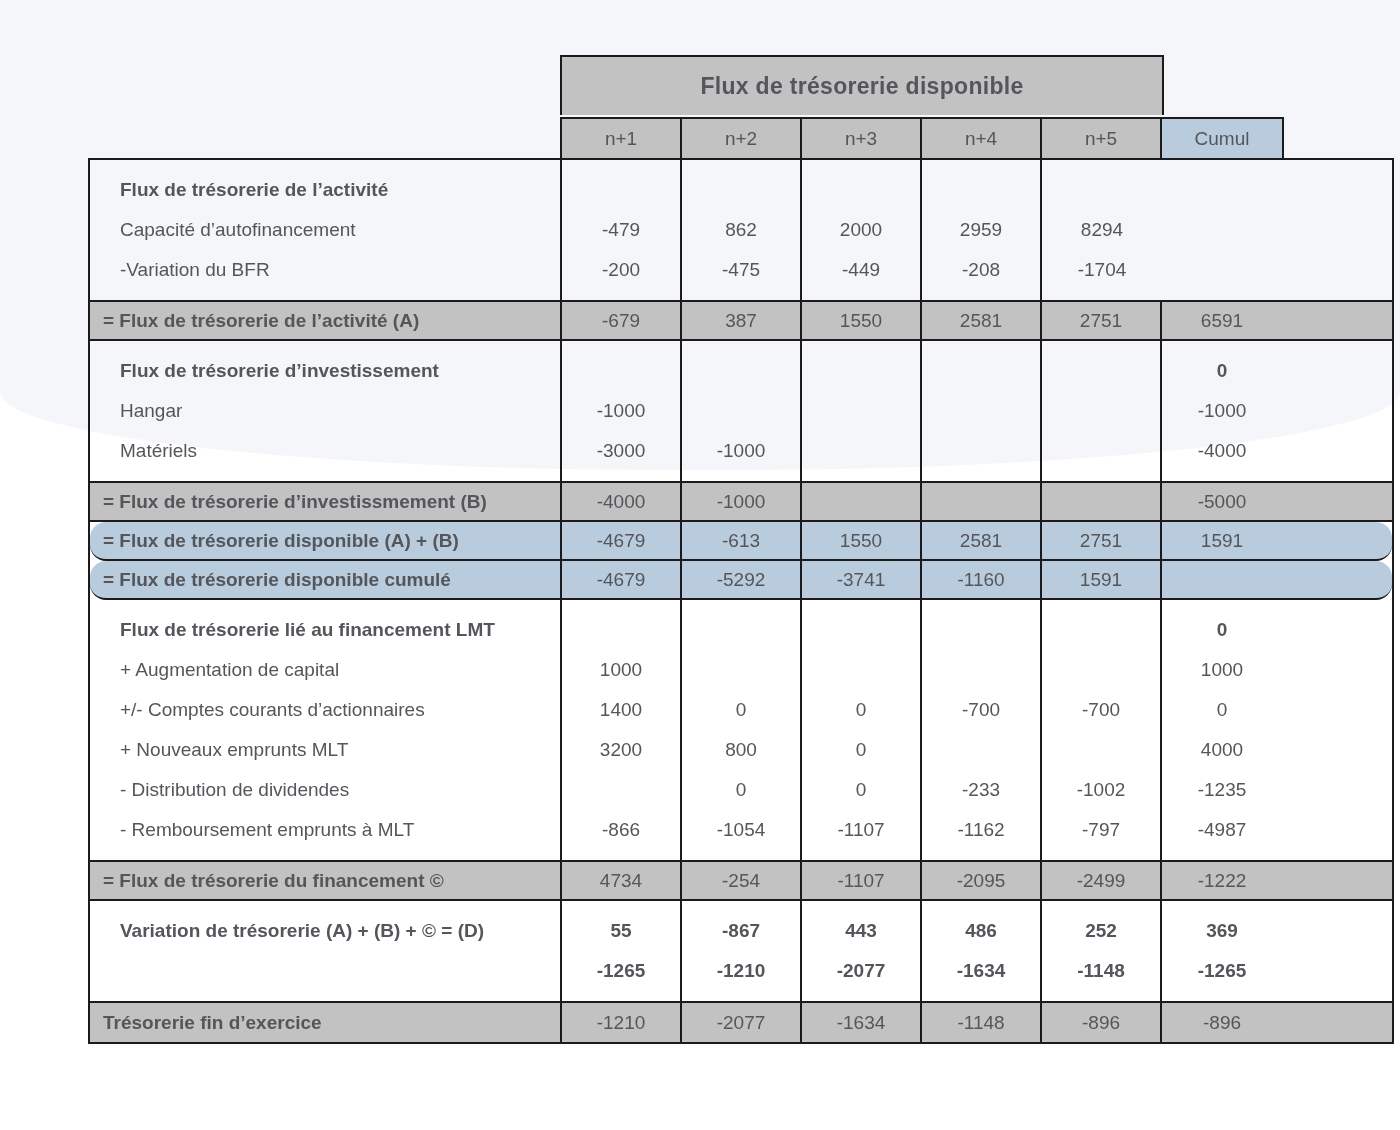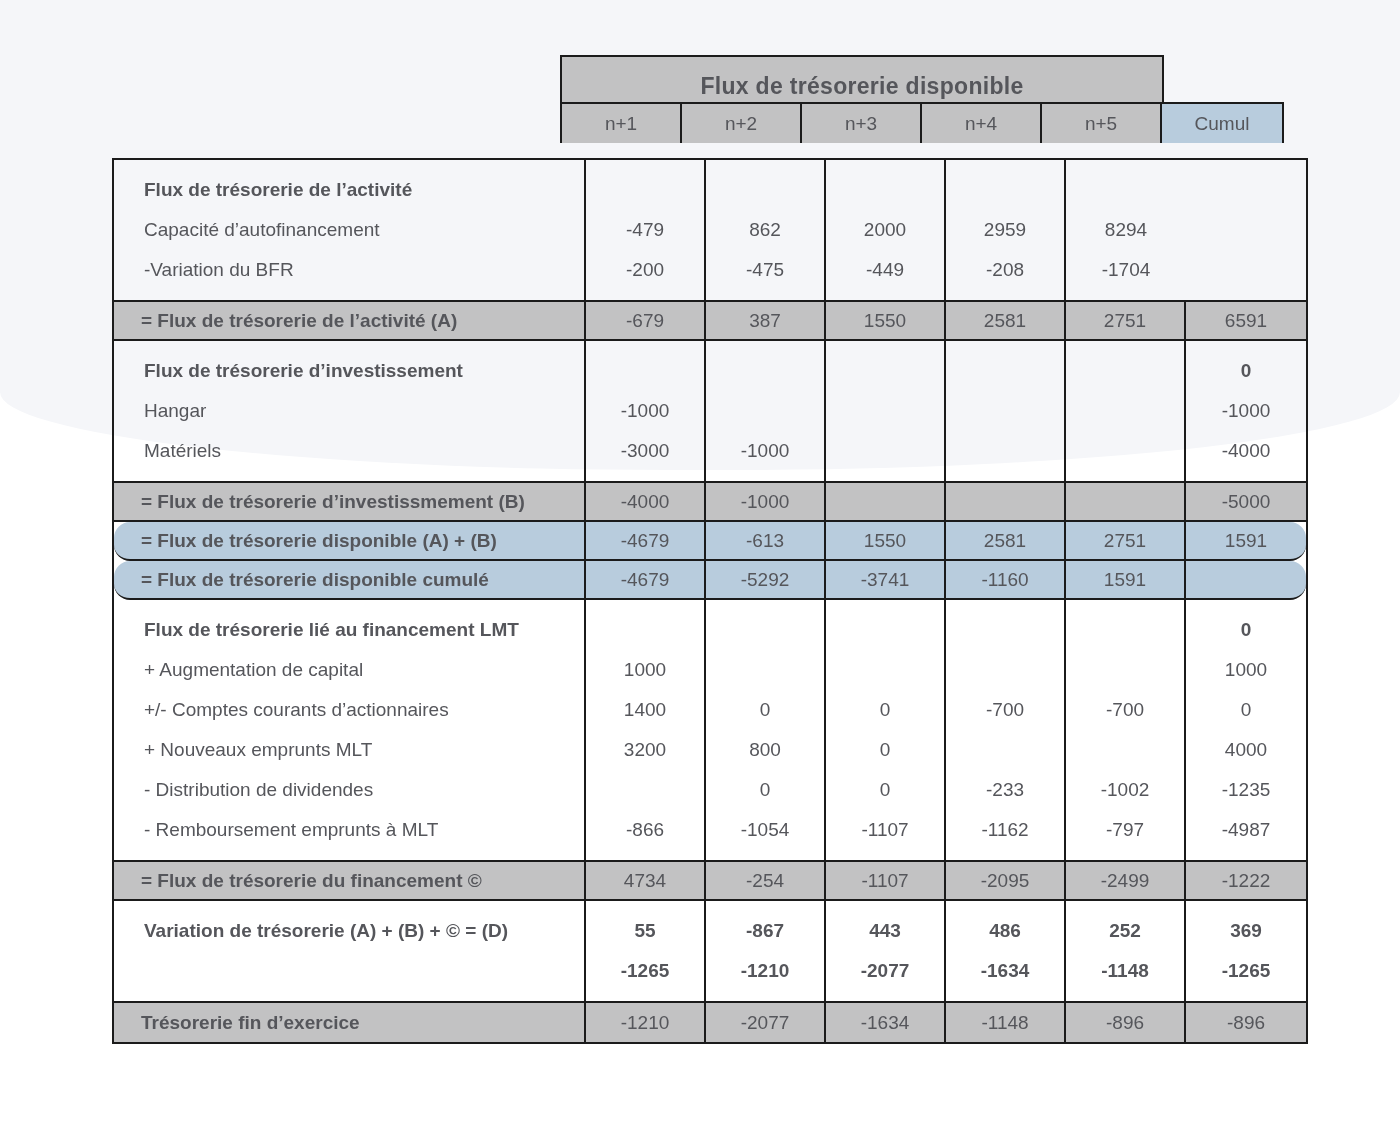--- a/index.html
+++ b/index.html
@@ -33,7 +33,7 @@
     font-size:23px;font-weight:bold;letter-spacing:.3px;
   }
   .hdr-cols{
-    position:absolute;left:560px;top:102px;width:724px;height:41px;
+    position:absolute;left:560px;top:117px;width:724px;height:41px;
     border:2px solid var(--border);border-bottom:none;
     display:grid;grid-template-columns:repeat(6,120px);
   }

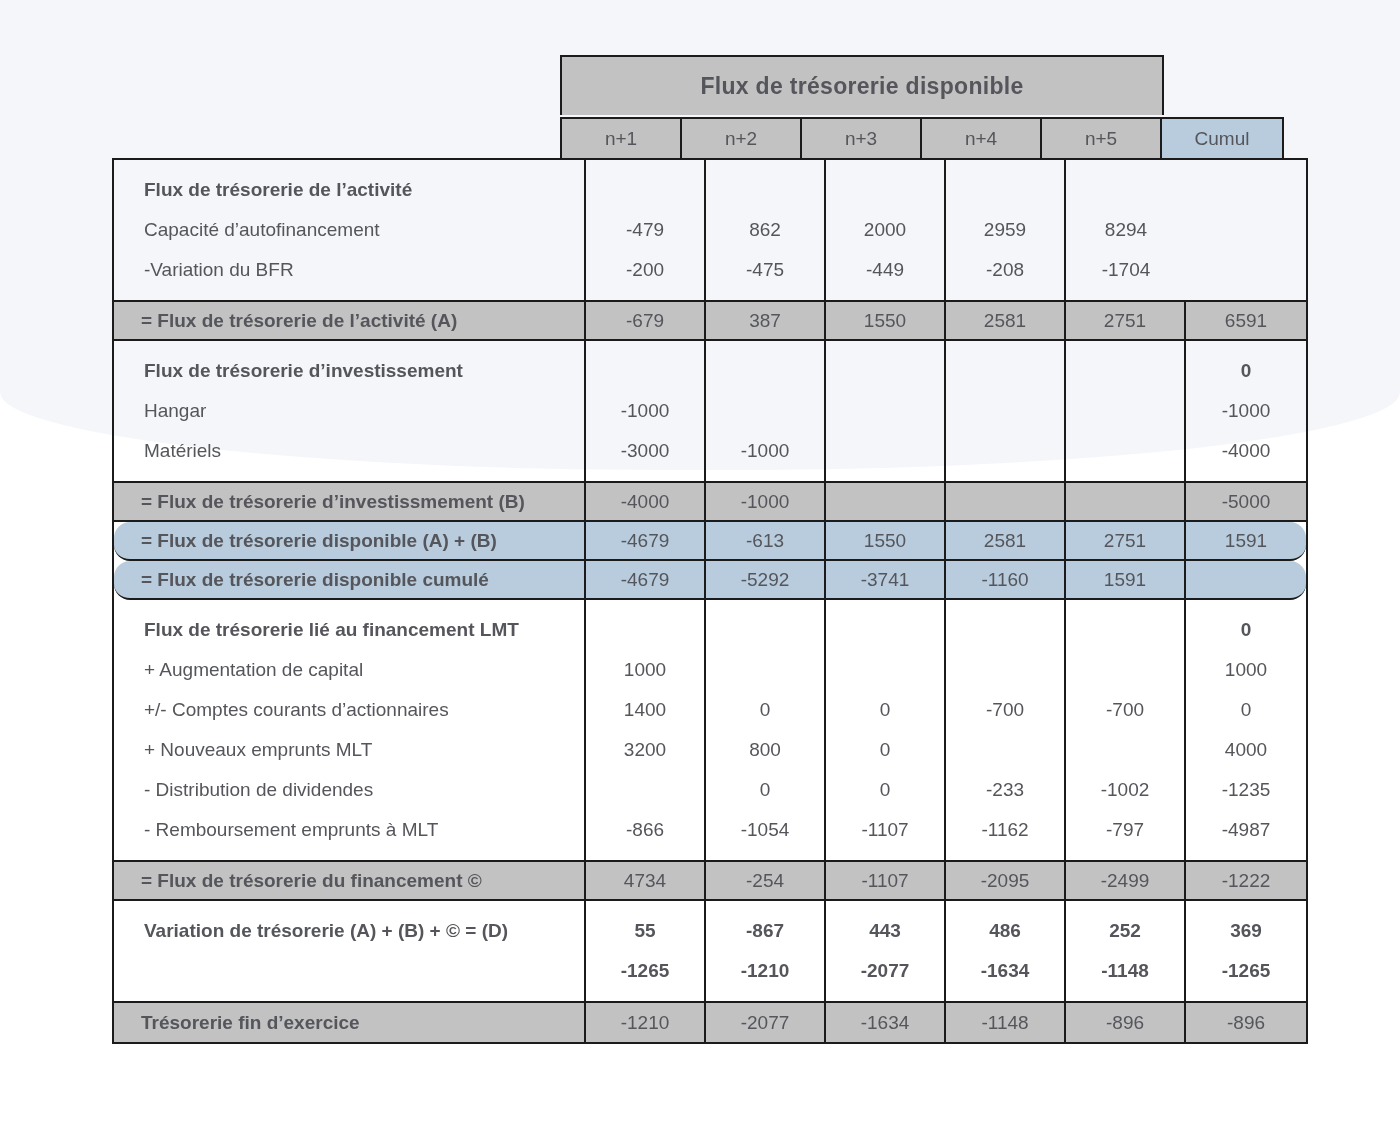--- a/index.html
+++ b/index.html
@@ -46,9 +46,8 @@
   .hdr-cols .hcell:last-child{border-right:none;background:var(--blue);}
   
   .tbl-body{
-    position:absolute;left:88px;top:158px;width:1196px;
+    position:absolute;left:88px;top:158px;width:1306px;
     border:2px solid var(--border);
-    margin-left:24px;
   }
   .block{
     display:grid;

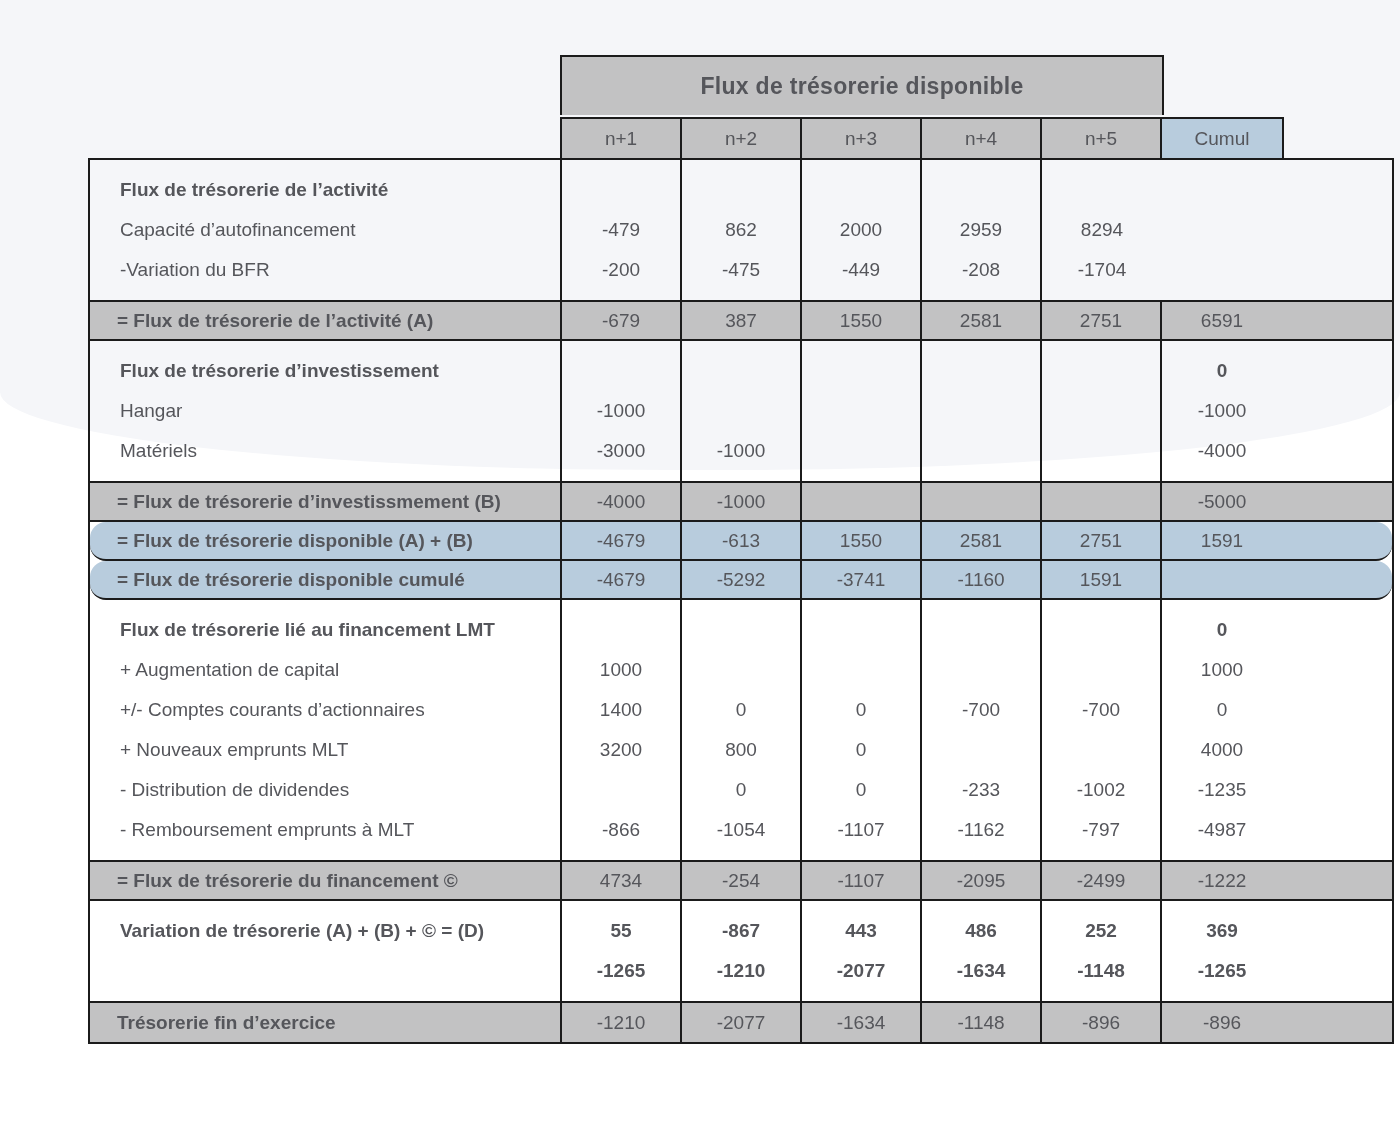--- a/index.html
+++ b/index.html
@@ -70,7 +70,7 @@
     display:flex;align-items:center;font-size:19px;
   }
   .total > .cell.num-col{justify-content:center;}
-  .total > .cell.label-col{padding-left:27px;font-weight:bold;}
+  .total > .cell.label-col{padding-left:13px;font-weight:bold;}
   .total.gray{background:var(--gray);}
   .total.blue{background:var(--blue);border-radius:16px;}
 </style>

